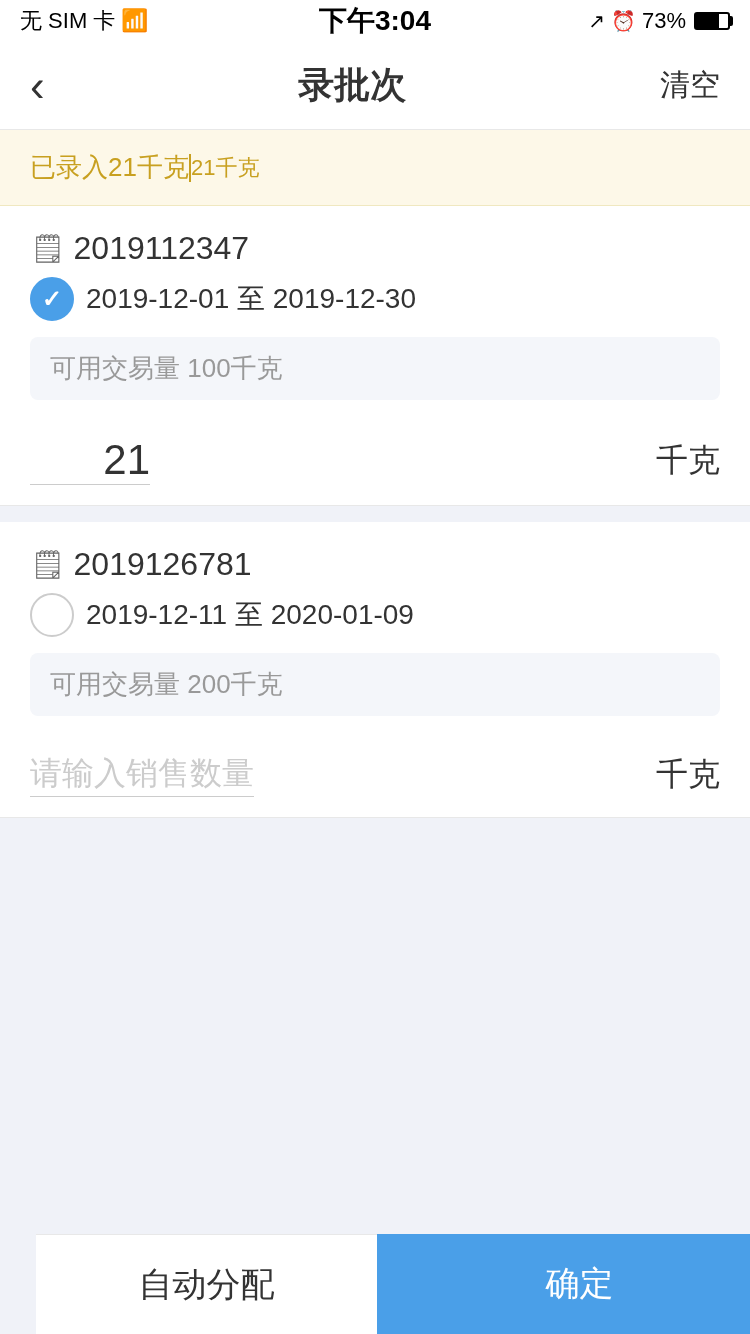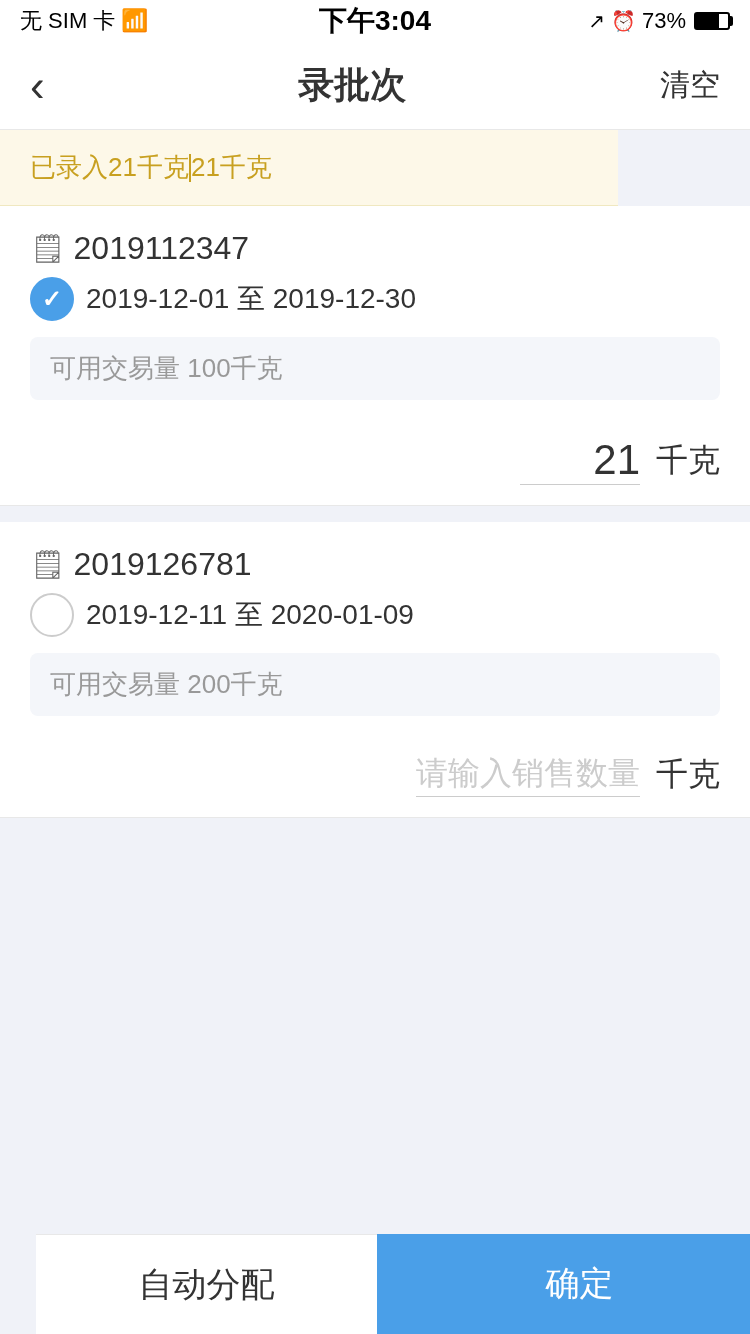--- a/index.html
+++ b/index.html
@@ -76,7 +76,7 @@
 
     
     .summary-banner {
-      width: 618px;
+      width: 750px;
       background: #fdf8e8;
       padding: 20px 30px;
       display: flex;

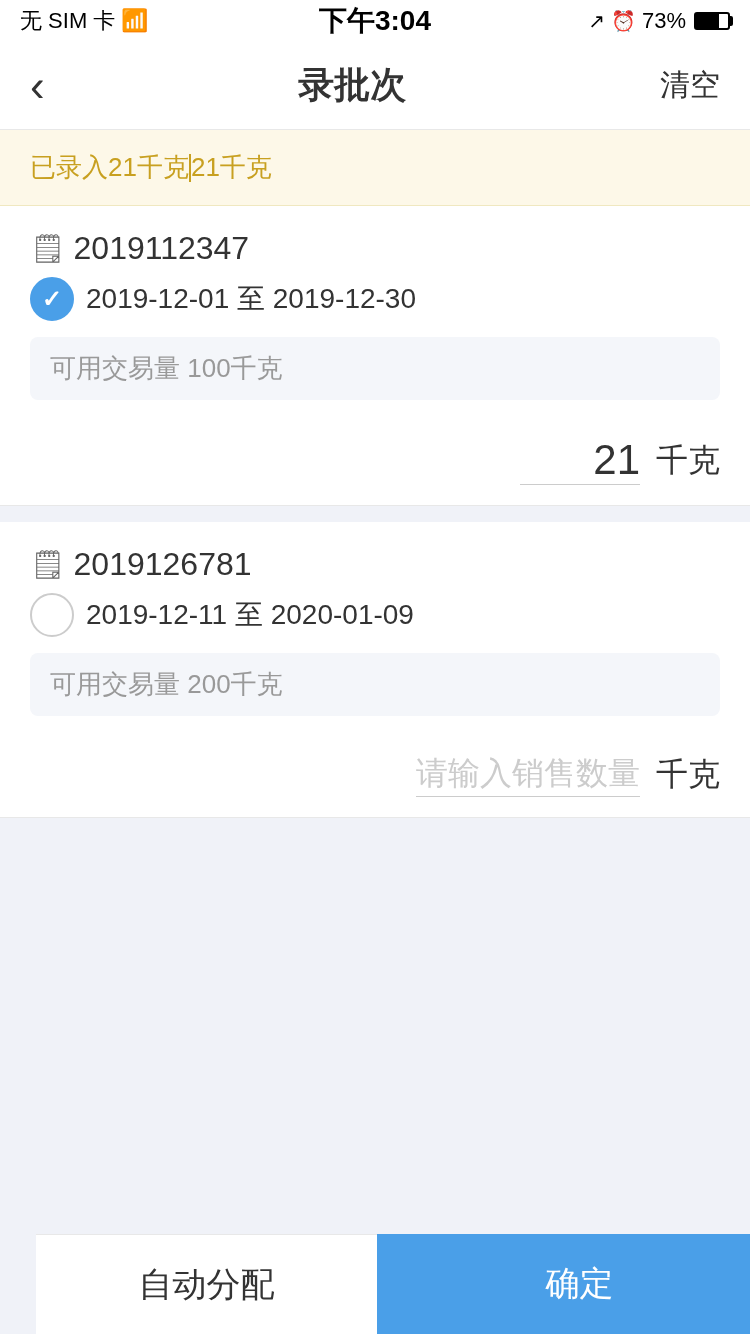--- a/index.html
+++ b/index.html
@@ -93,7 +93,7 @@
       background: #c8a020;
     }
     .summary-value {
-      font-size: 26px;
+      font-size: 22px;
       color: #c8a020;
     }
 

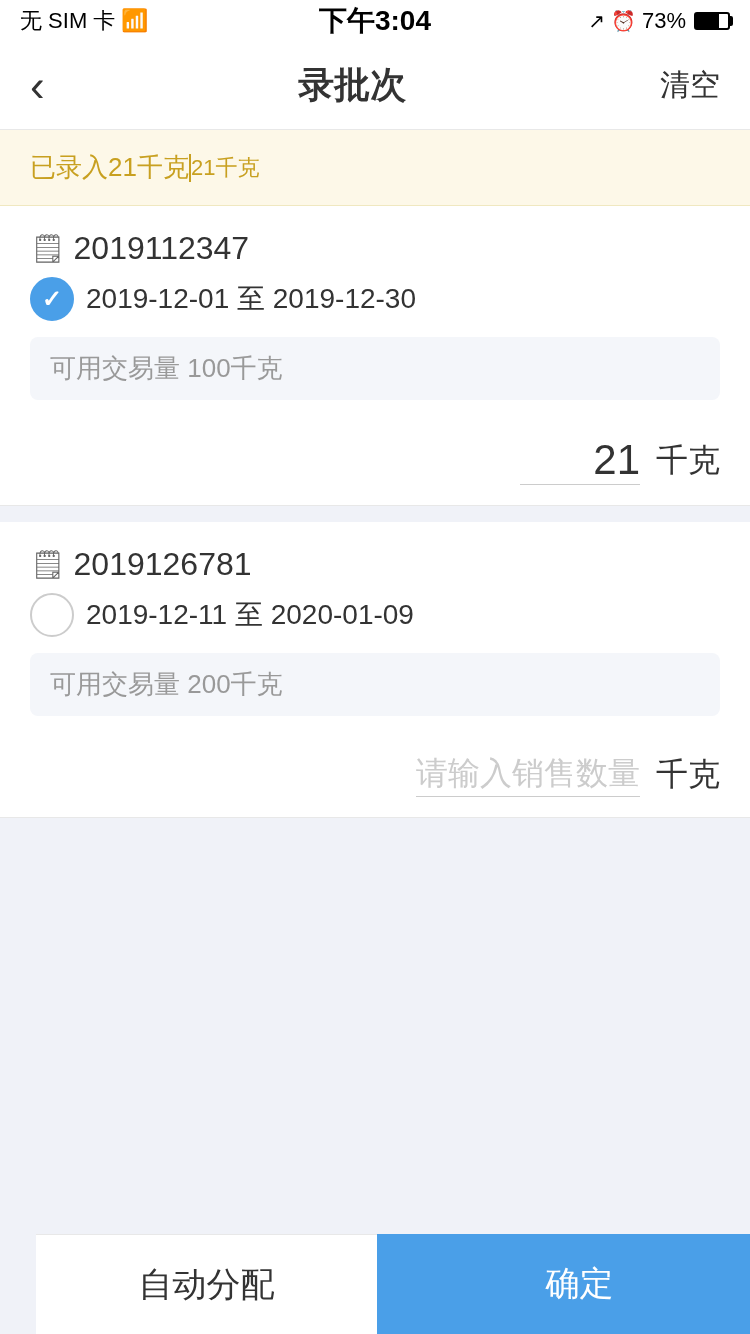--- a/index.html
+++ b/index.html
@@ -161,7 +161,7 @@
     .qty-row {
       display: flex;
       align-items: center;
-      justify-content: flex-end;
+      justify-content: space-between;
       gap: 16px;
       padding: 16px 30px 20px 30px;
       background: #fff;

